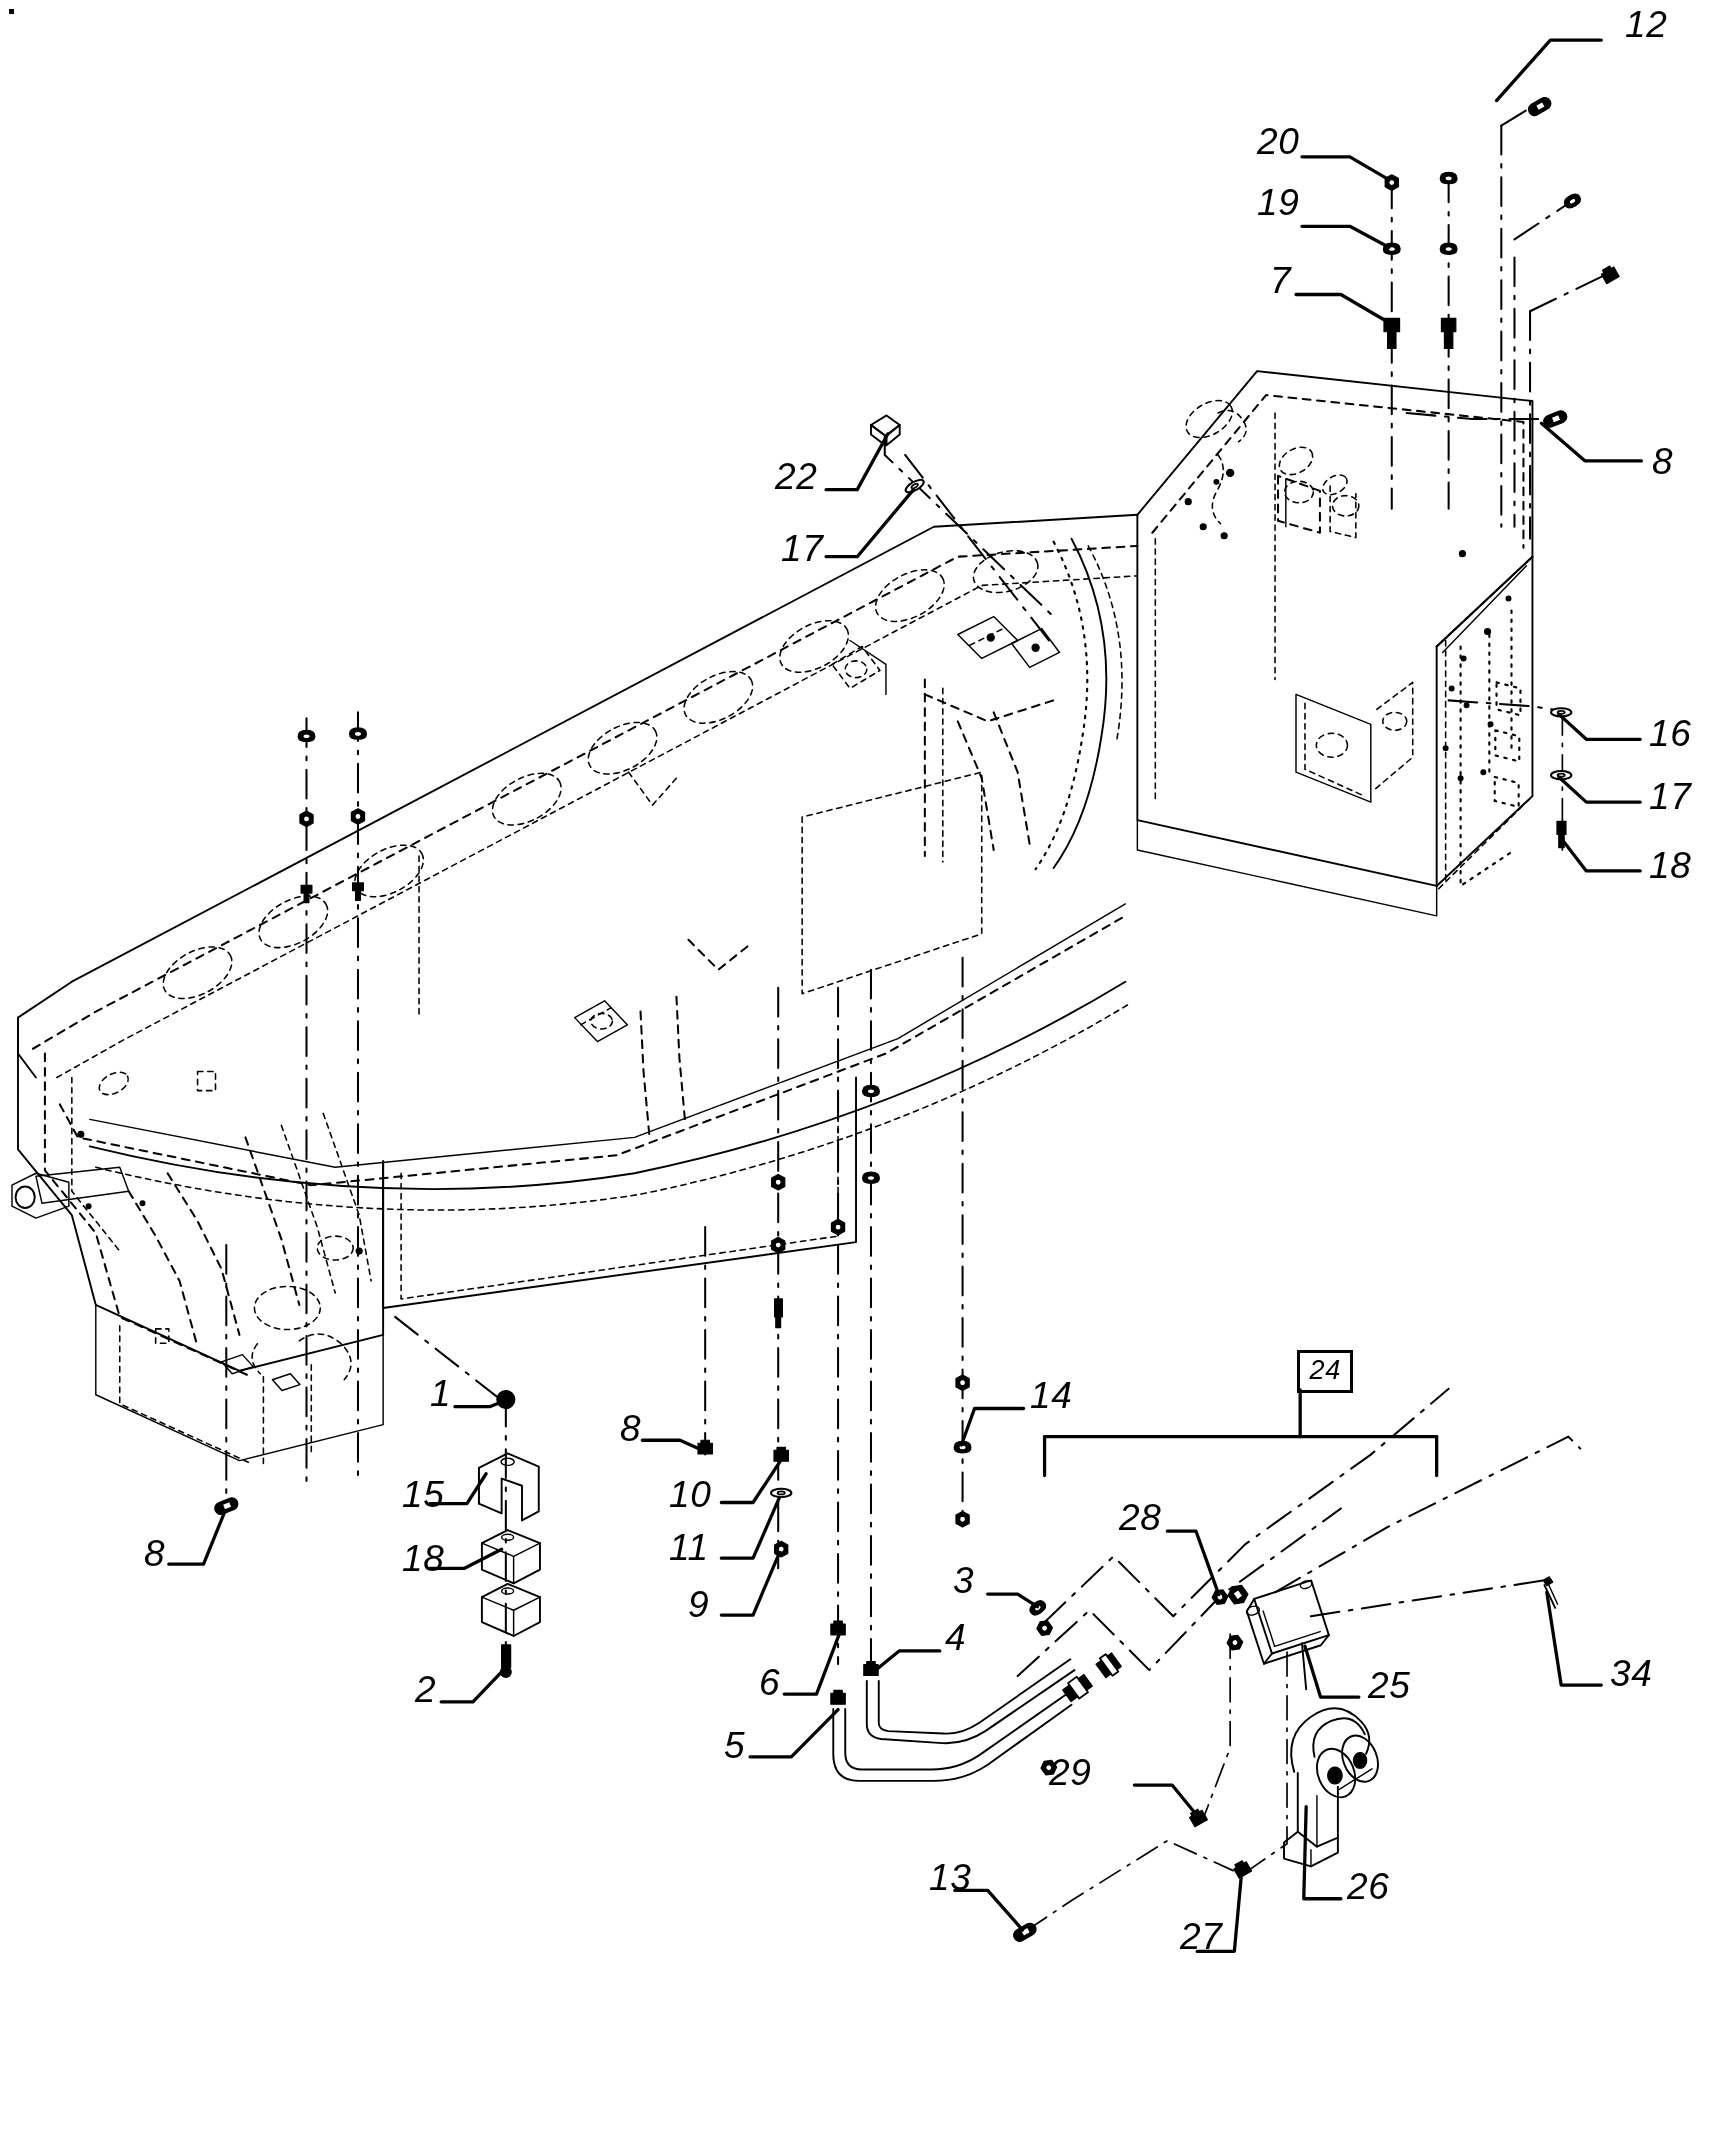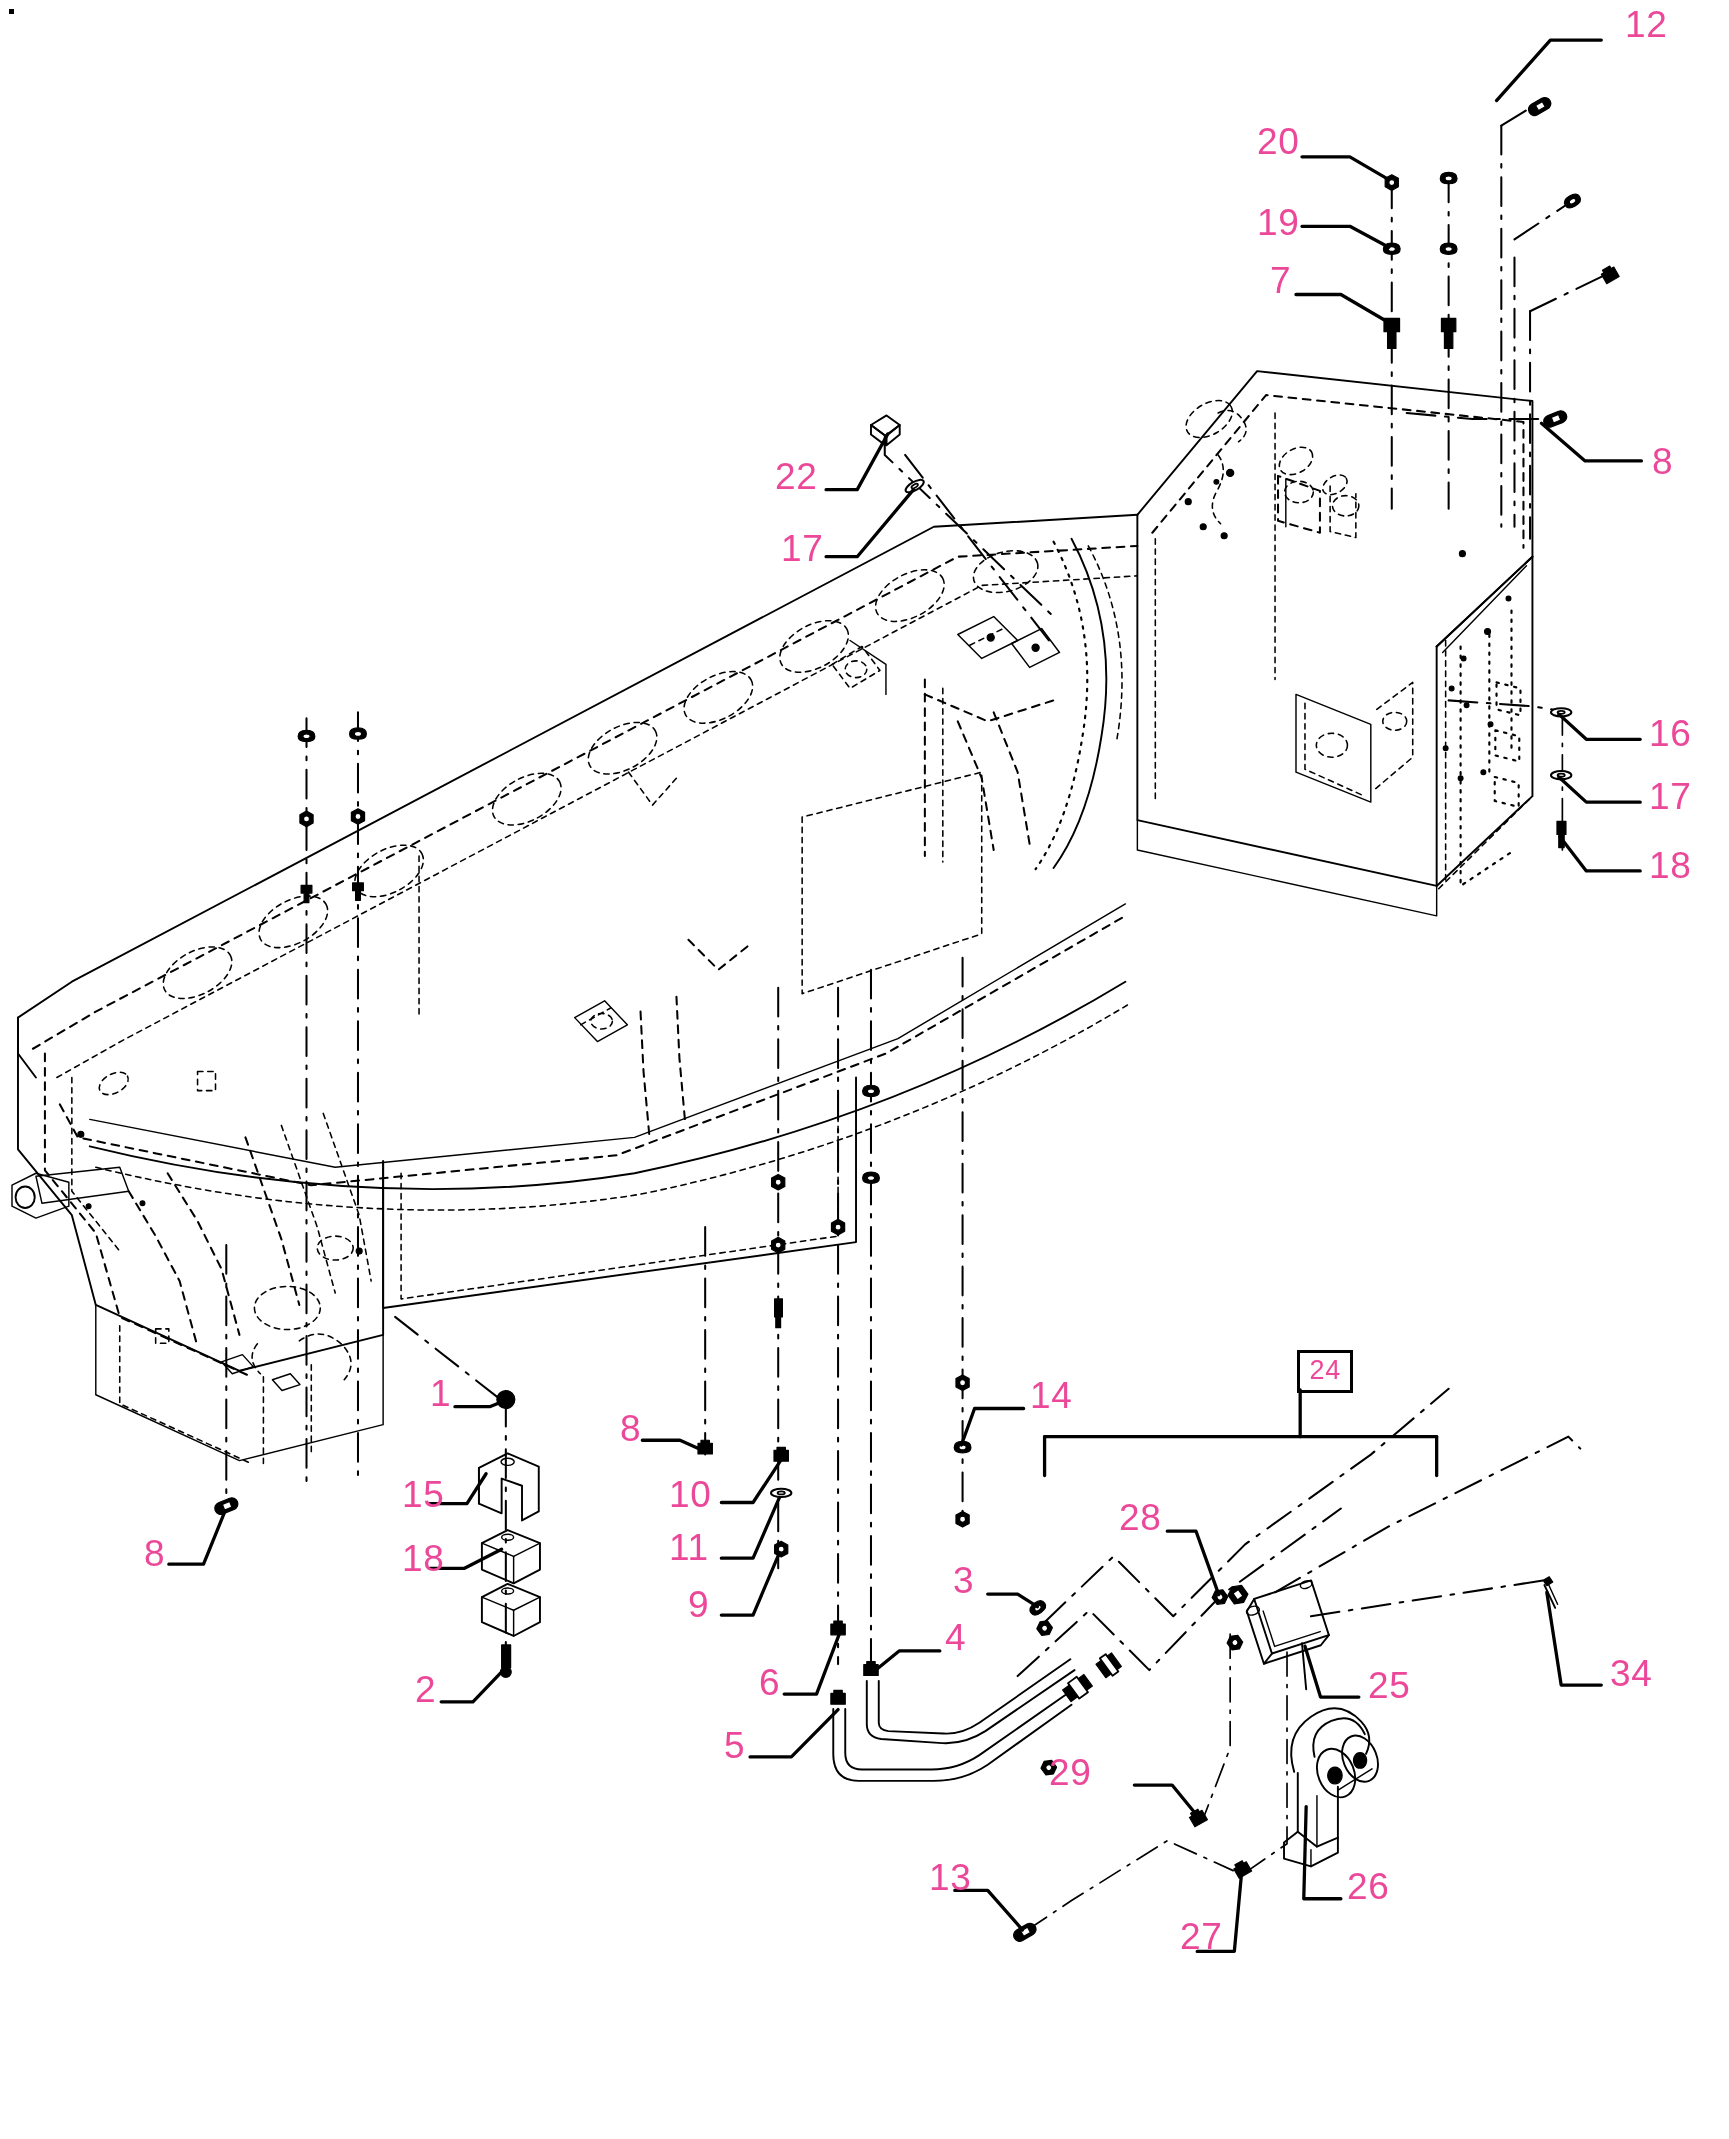--- a/index.html
+++ b/index.html
@@ -17,11 +17,12 @@
     font-family:"Liberation Sans", sans-serif;
     font-size:37px;
     font-weight:400;
-    color:#ec4899;
+    color:#000000;
     letter-spacing:0.6px;
     line-height:1;
     white-space:nowrap;
     user-select:none;
+    font-style:italic;
   }
   .callout-label.boxed{
     border:3px solid #000;

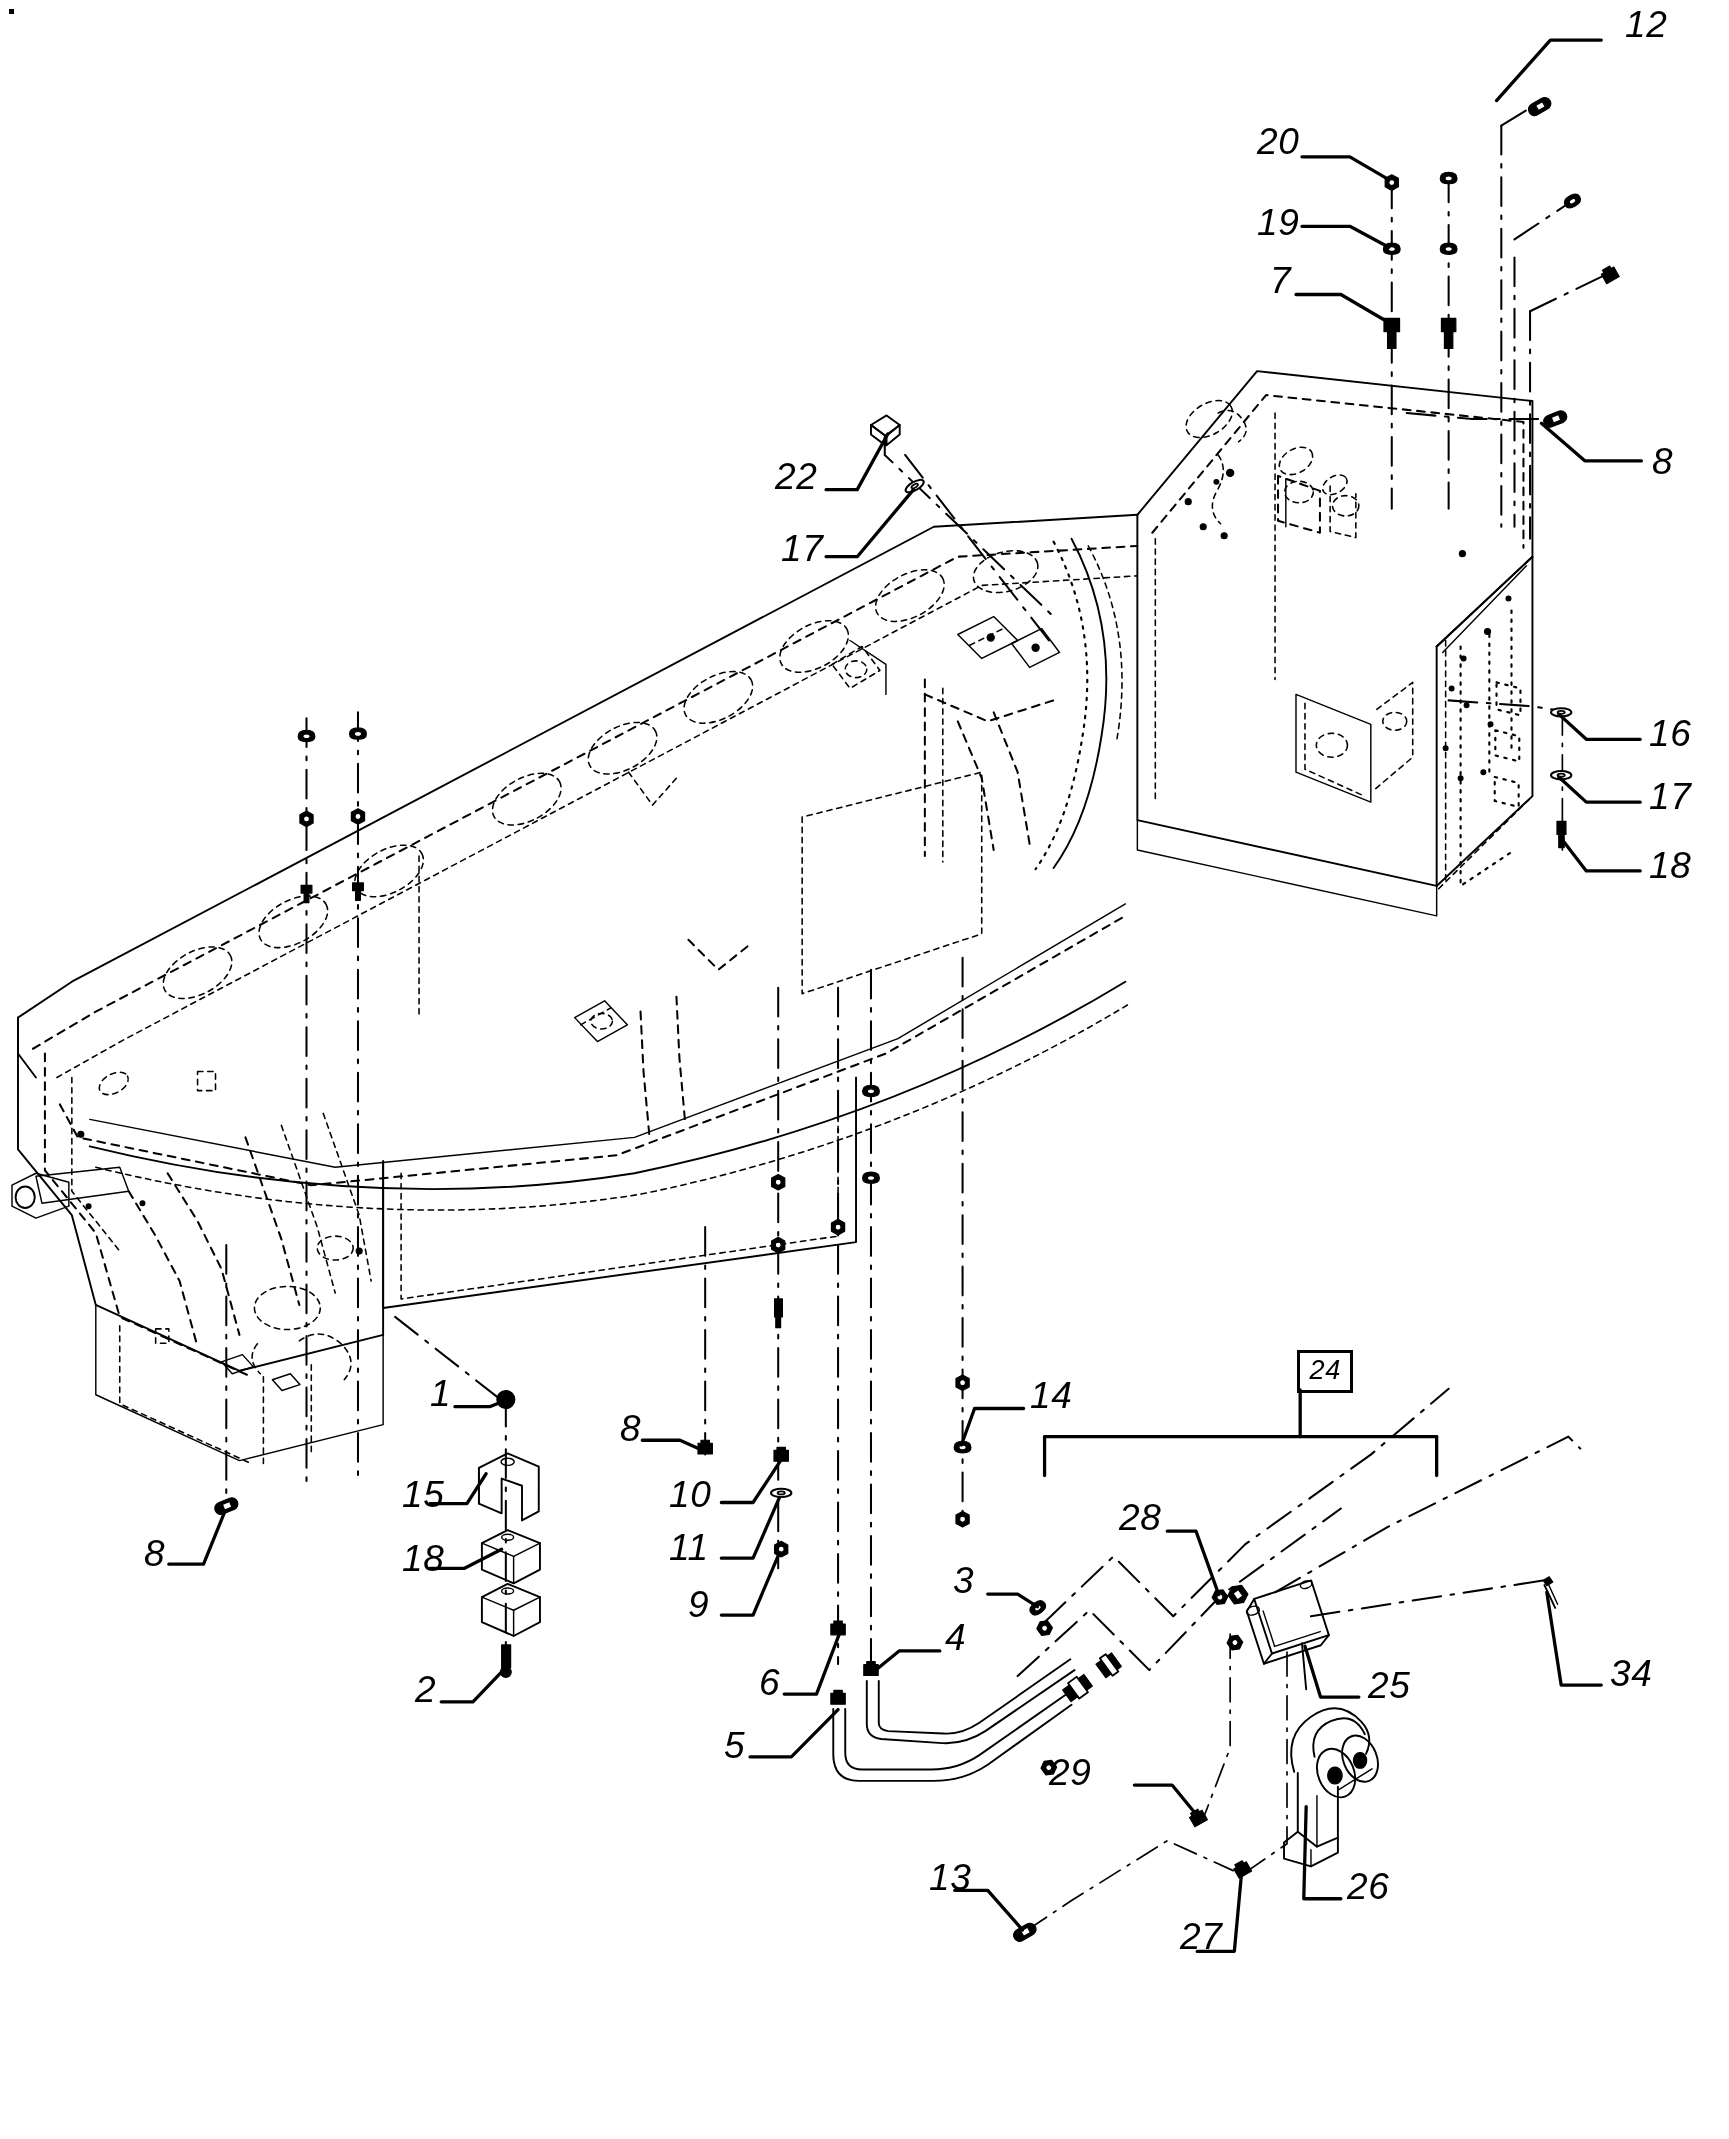--- a/index.html
+++ b/index.html
@@ -494,7 +494,7 @@
 
   <div class="callout-label" style="left:1625px;top:6px;">12</div>
   <div class="callout-label" style="left:1257px;top:123px;">20</div>
-  <div class="callout-label" style="left:1257px;top:204px;">19</div>
+  <div class="callout-label" style="left:1257px;top:184px;">19</div>
   <div class="callout-label" style="left:1270px;top:262px;">7</div>
   <div class="callout-label" style="left:1652px;top:443px;">8</div>
   <div class="callout-label" style="left:775px;top:458px;">22</div>

